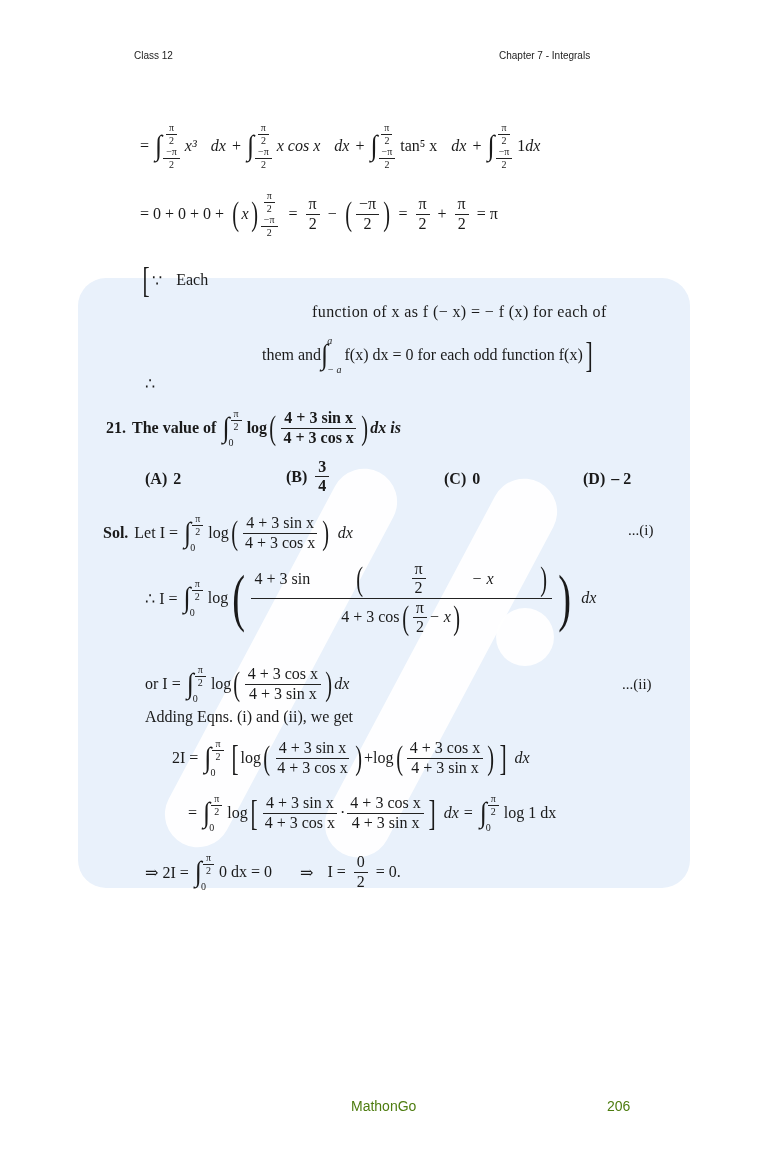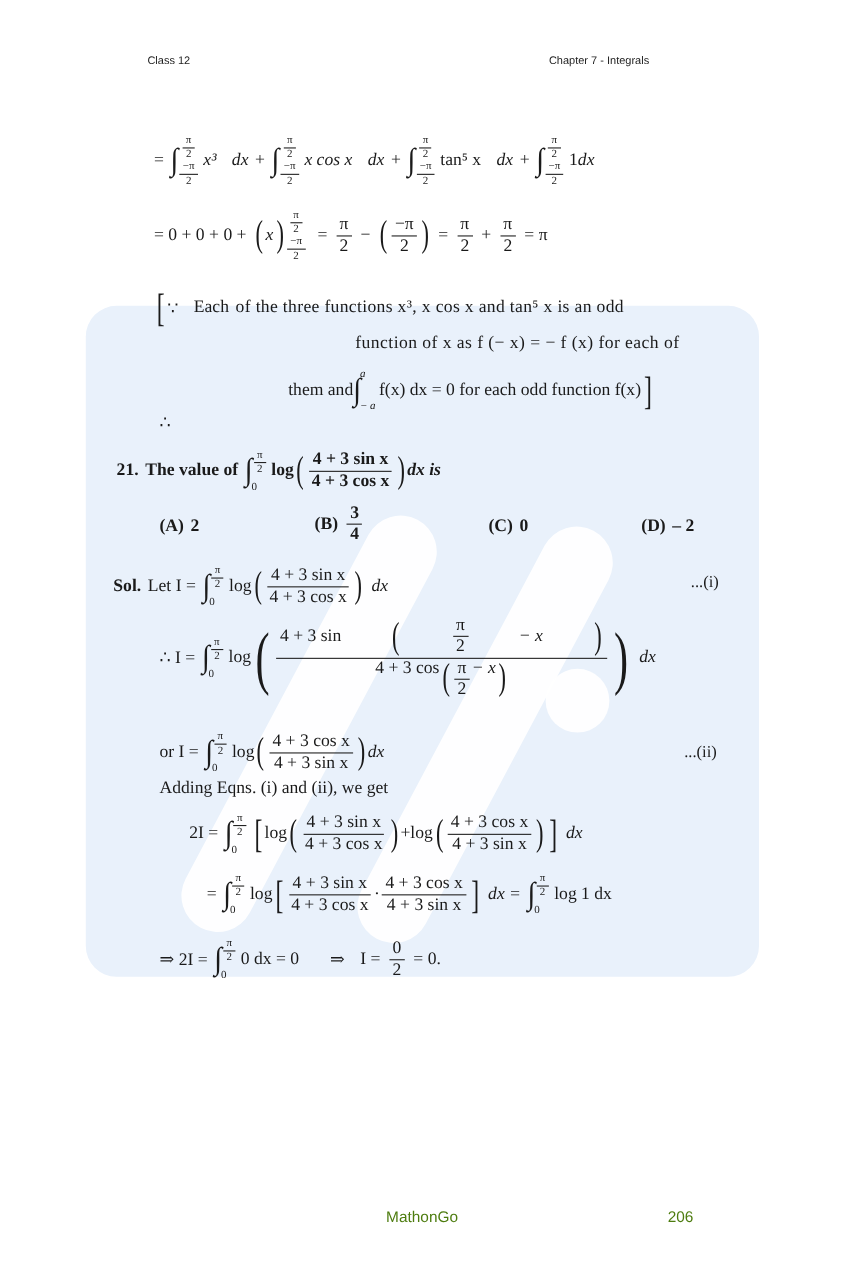--- a/index.html
+++ b/index.html
@@ -174,7 +174,6 @@
     <span class="sp2"></span>
   <span>Each</span>
     <span class="sp"></span>
-  <span style="letter-spacing:0.3px;">of the three functions x³, x cos x and tan⁵ x is an odd</span>
 </div>
 <div class="line" style="left:323px; top:303px;">
   <span style="letter-spacing:0.4px;">function of x as f (− x) = − f (x) for each of</span>

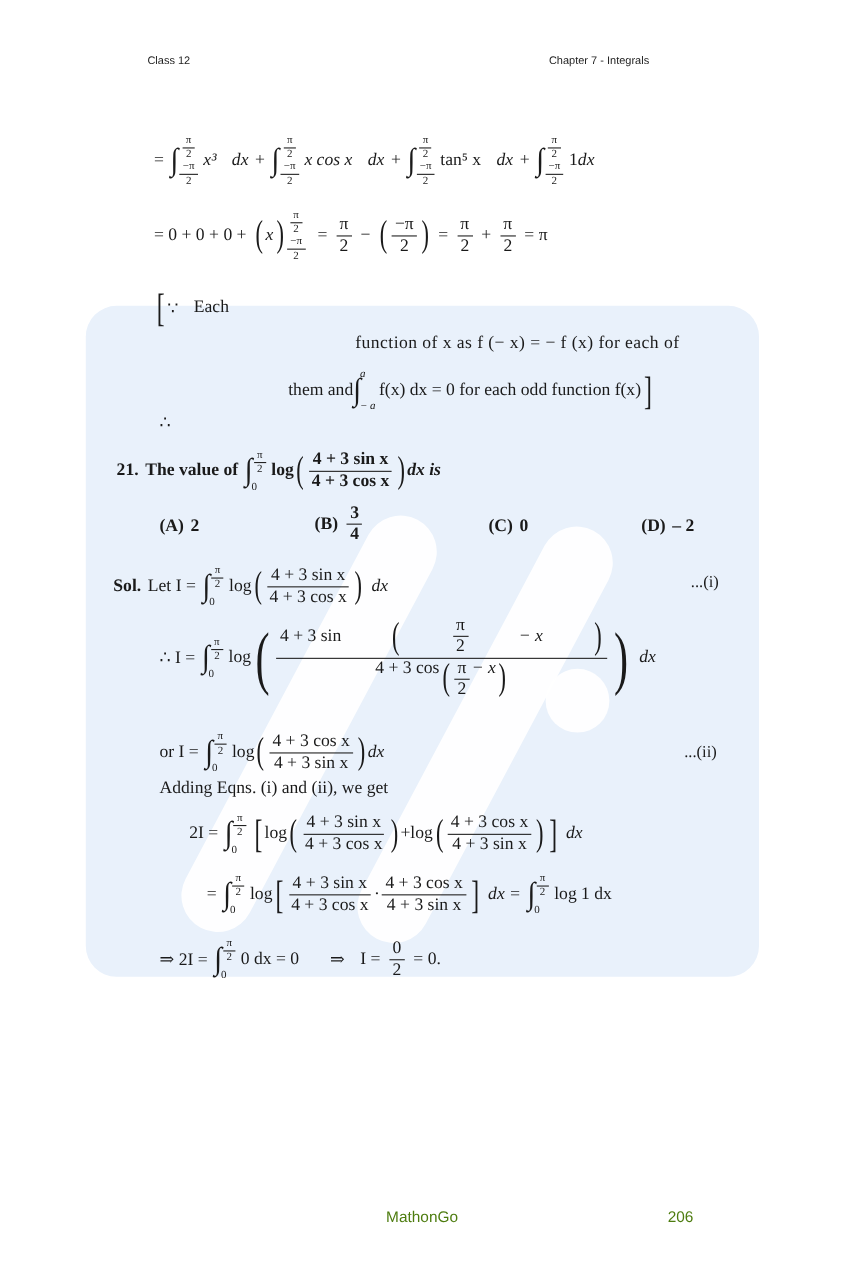--- a/index.html
+++ b/index.html
@@ -175,7 +175,7 @@
   <span>Each</span>
     <span class="sp"></span>
 </div>
-<div class="line" style="left:323px; top:303px;">
+<div class="line" style="left:312px; top:303px;">
   <span style="letter-spacing:0.4px;">function of x as f (− x) = − f (x) for each of</span>
 </div>
 <div class="line" style="left:262px; top:335px;">

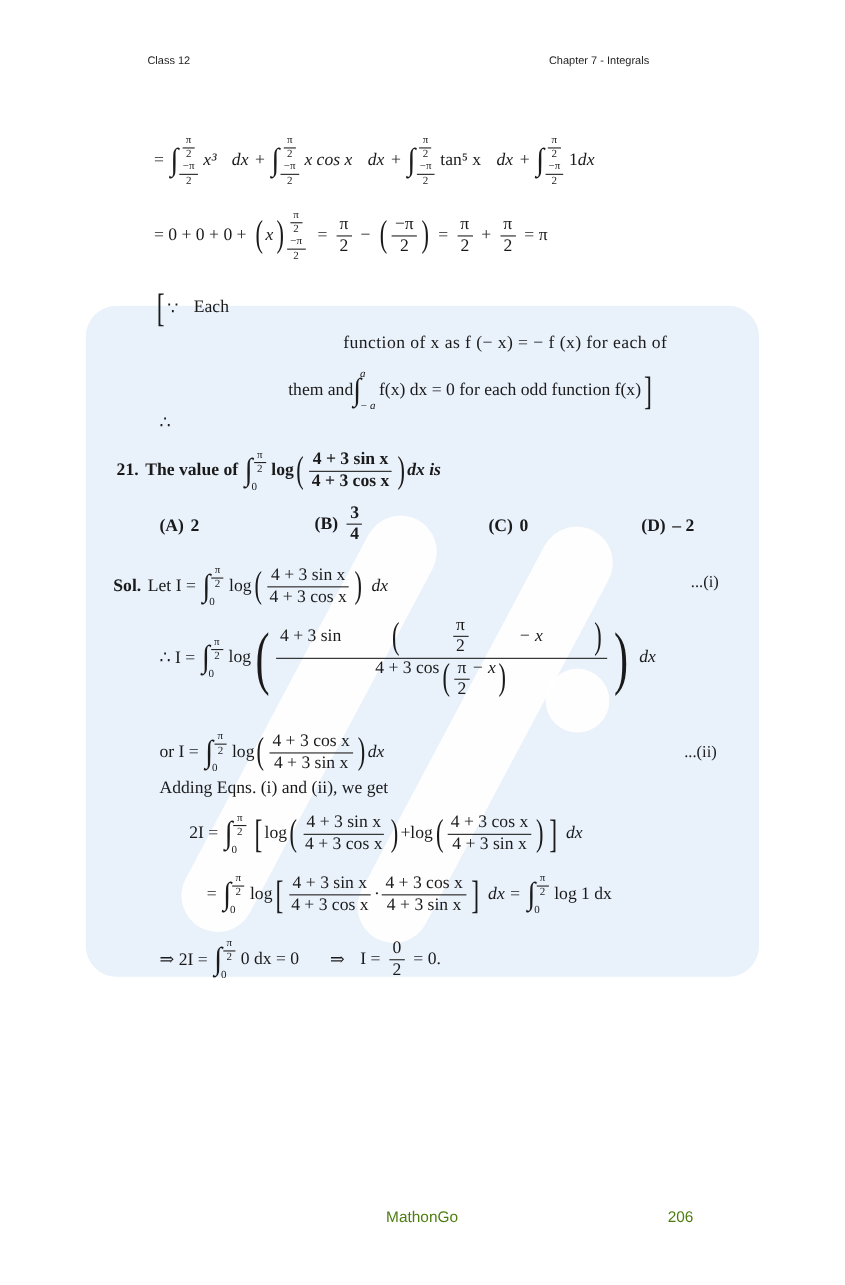--- a/index.html
+++ b/index.html
@@ -298,7 +298,7 @@
         <span class="it">− x</span>
         <span class="par">)</span>
       </span>
-    <span class="d" style="display:flex; align-items:flex-start;">
+    <span class="d" style="display:flex; align-items:center;">
         <span>4 + 3 cos</span>
         <span class="par">(</span>
         <span class="frac">

